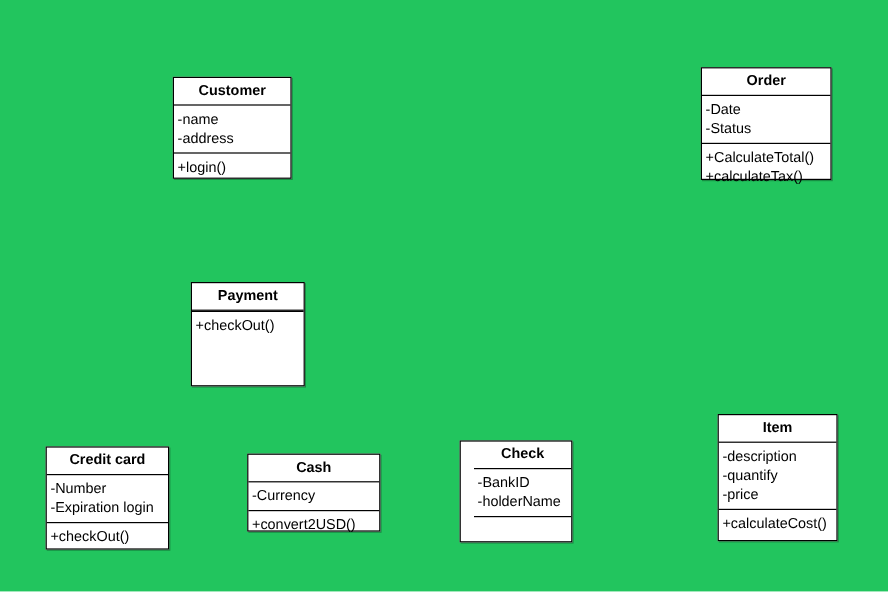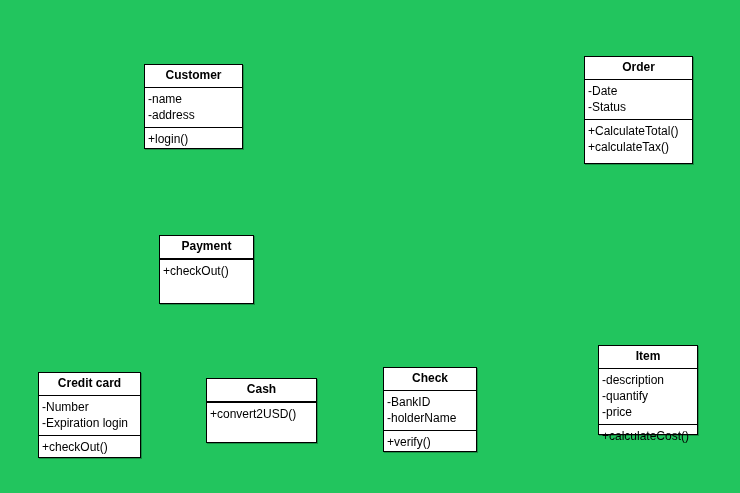--- a/index.html
+++ b/index.html
@@ -67,7 +67,7 @@
         <div class="uml-member">+login()</div>
       </div>
     </div>
-    <div class="uml-class" style="left: 584px; top: 56px; width: 109px; height: 108px;">
+    <div class="uml-class" style="left: 584px; top: 56px; width: 109px; height: 94px;">
       <div class="uml-name">Order</div>
       <div class="uml-divider"></div>
       <div class="uml-compartment">

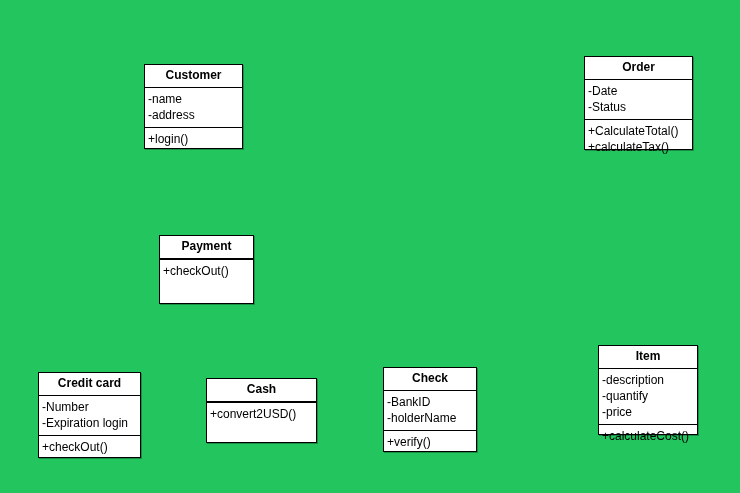--- a/index.html
+++ b/index.html
@@ -80,7 +80,7 @@
         <div class="uml-member">+calculateTax()</div>
       </div>
     </div>
-    <div class="uml-class" style="left: 159px; top: 235px; width: 95px; height: 69px;">
+    <div class="uml-class" style="left: 159px; top: 235px; width: 95px; height: 87px;">
       <div class="uml-name">Payment</div>
       <div class="uml-divider"></div>
       <div class="uml-divider"></div>

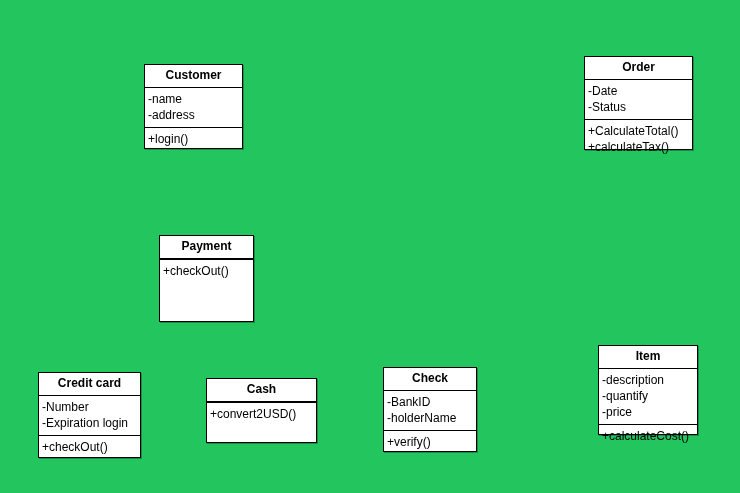--- a/index.html
+++ b/index.html
@@ -120,7 +120,7 @@
         <div class="uml-member">+verify()</div>
       </div>
     </div>
-    <div class="uml-class" style="left: 598px; top: 345px; width: 100px; height: 90px;">
+    <div class="uml-class" style="left: 598px; top: 345px; width: 100px; height: 106px;">
       <div class="uml-name">Item</div>
       <div class="uml-divider"></div>
       <div class="uml-compartment">

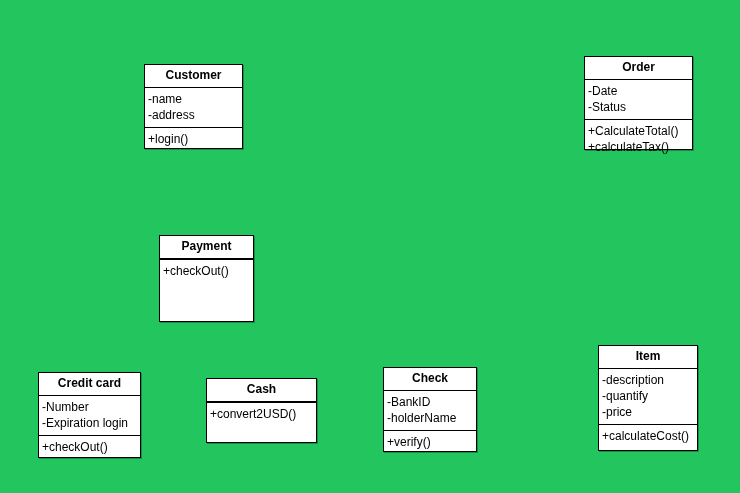--- a/index.html
+++ b/index.html
@@ -108,7 +108,7 @@
         <div class="uml-member">+convert2USD()</div>
       </div>
     </div>
-    <div class="uml-class" style="left: 383px; top: 367px; width: 94px; height: 85px;">
+    <div class="uml-class" style="left: 383px; top: 367px; width: 94px; height: 85px; padding-left: 11px;">
       <div class="uml-name">Check</div>
       <div class="uml-divider"></div>
       <div class="uml-compartment">

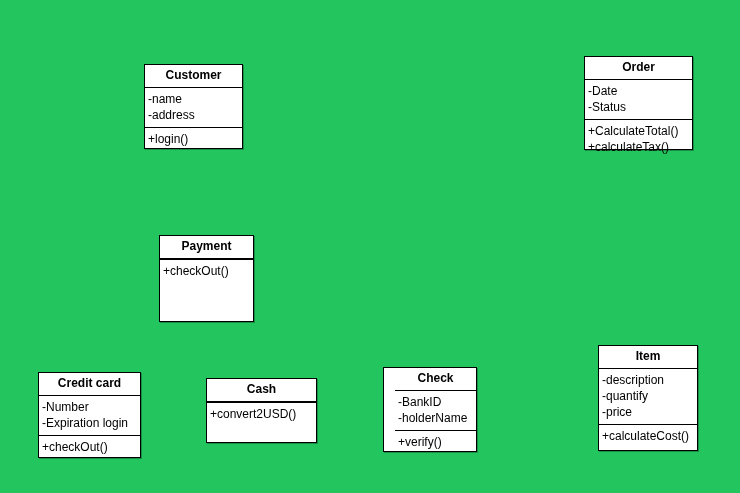--- a/index.html
+++ b/index.html
@@ -103,6 +103,9 @@
     <div class="uml-class" style="left: 206px; top: 378px; width: 111px; height: 65px;">
       <div class="uml-name">Cash</div>
       <div class="uml-divider"></div>
+      <div class="uml-compartment">
+        <div class="uml-member">-Currency</div>
+      </div>
       <div class="uml-divider"></div>
       <div class="uml-compartment">
         <div class="uml-member">+convert2USD()</div>

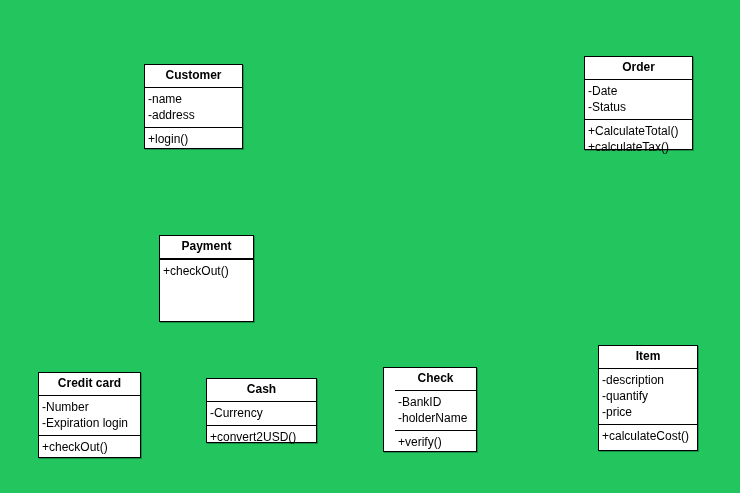--- a/index.html
+++ b/index.html
@@ -119,9 +119,6 @@
         <div class="uml-member">-holderName</div>
       </div>
       <div class="uml-divider"></div>
-      <div class="uml-compartment">
-        <div class="uml-member">+verify()</div>
-      </div>
     </div>
     <div class="uml-class" style="left: 598px; top: 345px; width: 100px; height: 106px;">
       <div class="uml-name">Item</div>

